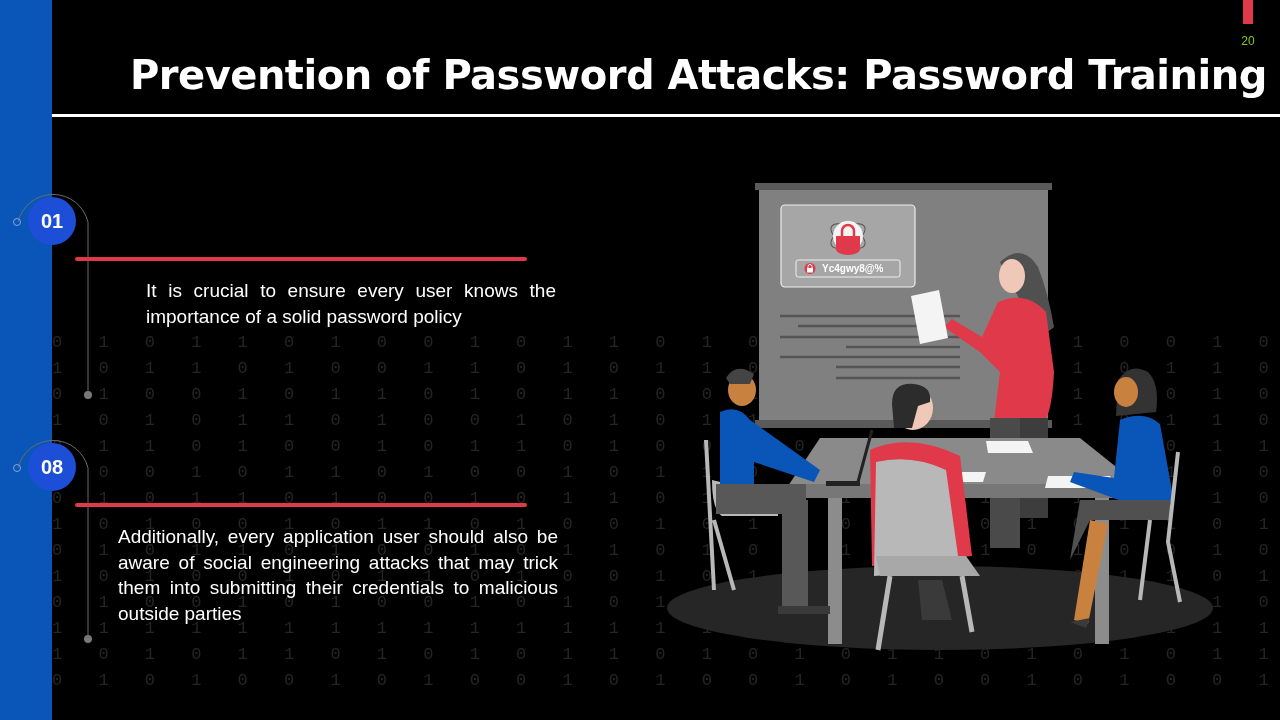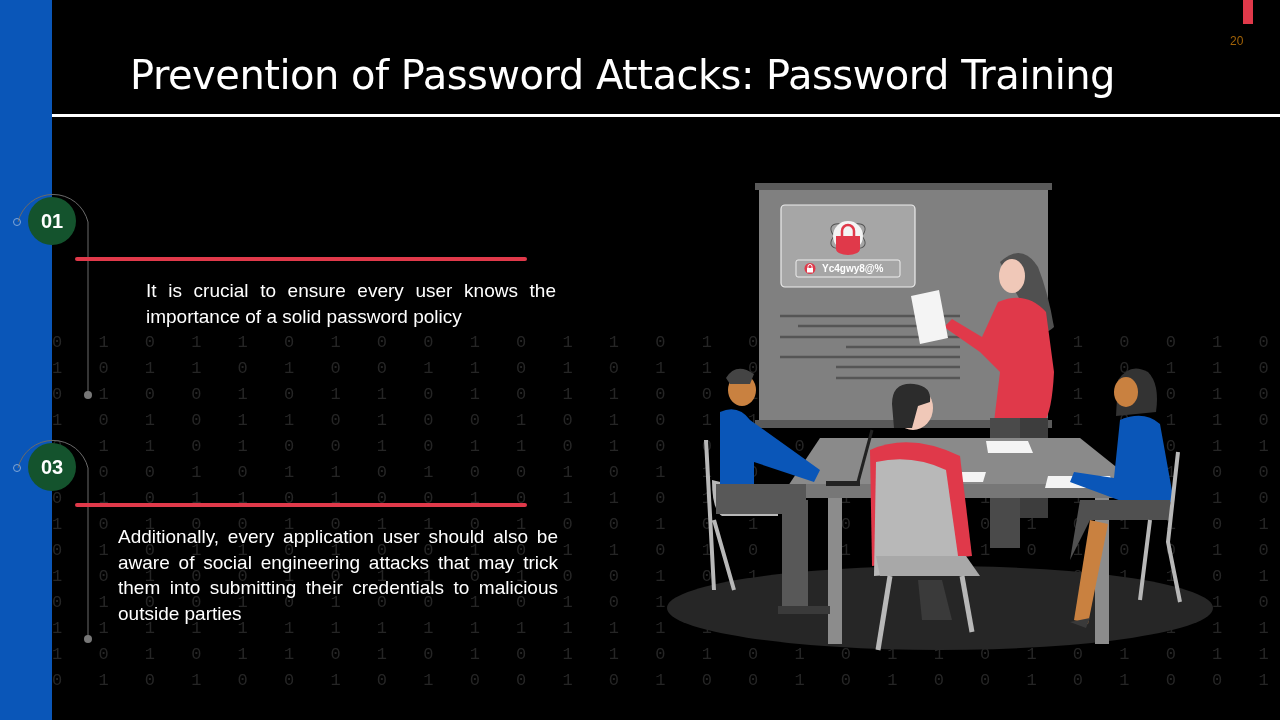--- a/index.html
+++ b/index.html
@@ -6,7 +6,7 @@
   body{width:1280px;height:720px;overflow:hidden;background:#000;position:relative;font-family:"Liberation Sans",sans-serif;}
   .left-bar{position:absolute;left:0;top:0;width:52px;height:720px;background:#0a56b8;}
   .slide-num-bar{position:absolute;left:1243px;top:0;width:10px;height:24px;background:#e0394a;}
-  .slide-num{position:absolute;left:1230px;top:34px;width:36px;color:#a16207;font-size:12px;}
+  .slide-num{position:absolute;left:1230px;top:34px;width:36px;text-align:center;color:#84cc16;font-size:12px;}
   .title{position:absolute;left:130px;top:52px;color:#fff;font-family:"DejaVu Sans",sans-serif;font-size:40px;font-weight:400;letter-spacing:-0.5px;white-space:nowrap;}
   .title-rule{position:absolute;left:52px;top:114px;width:1228px;height:3px;background:#fff;}
   .binary{position:absolute;left:52px;top:330px;width:1228px;height:390px;color:#2a2a2a;font-family:"Liberation Mono",monospace;font-size:17px;line-height:26px;letter-spacing:13px;white-space:pre;overflow:hidden;opacity:.9;}

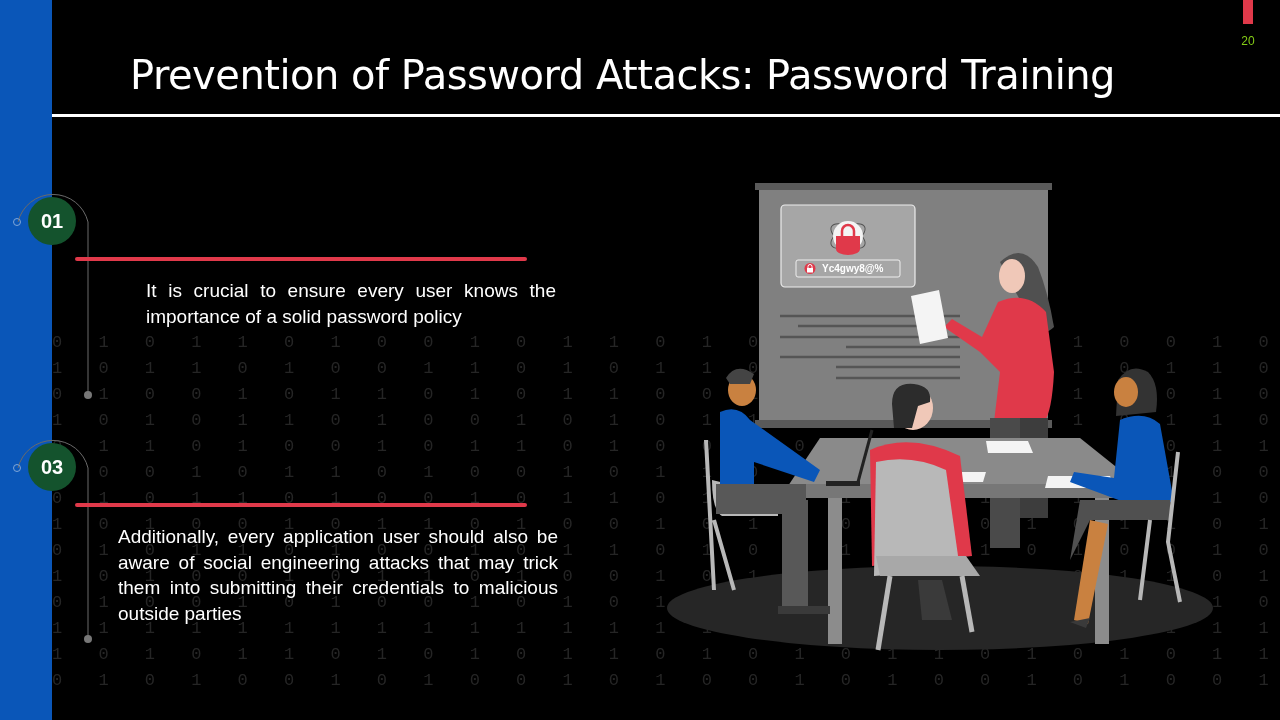--- a/index.html
+++ b/index.html
@@ -7,7 +7,7 @@
   .left-bar{position:absolute;left:0;top:0;width:52px;height:720px;background:#0a56b8;}
   .slide-num-bar{position:absolute;left:1243px;top:0;width:10px;height:24px;background:#e0394a;}
   .slide-num{position:absolute;left:1230px;top:34px;width:36px;text-align:center;color:#84cc16;font-size:12px;}
-  .title{position:absolute;left:130px;top:52px;color:#fff;font-family:"DejaVu Sans",sans-serif;font-size:40px;font-weight:400;letter-spacing:-0.5px;white-space:nowrap;}
+  .title{position:absolute;left:130px;top:52px;color:#fff;font-family:"DejaVu Sans",sans-serif;font-size:40px;font-weight:700;letter-spacing:-0.5px;white-space:nowrap;}
   .title-rule{position:absolute;left:52px;top:114px;width:1228px;height:3px;background:#fff;}
   .binary{position:absolute;left:52px;top:330px;width:1228px;height:390px;color:#2a2a2a;font-family:"Liberation Mono",monospace;font-size:17px;line-height:26px;letter-spacing:13px;white-space:pre;overflow:hidden;opacity:.9;}
   .arc{position:absolute;}

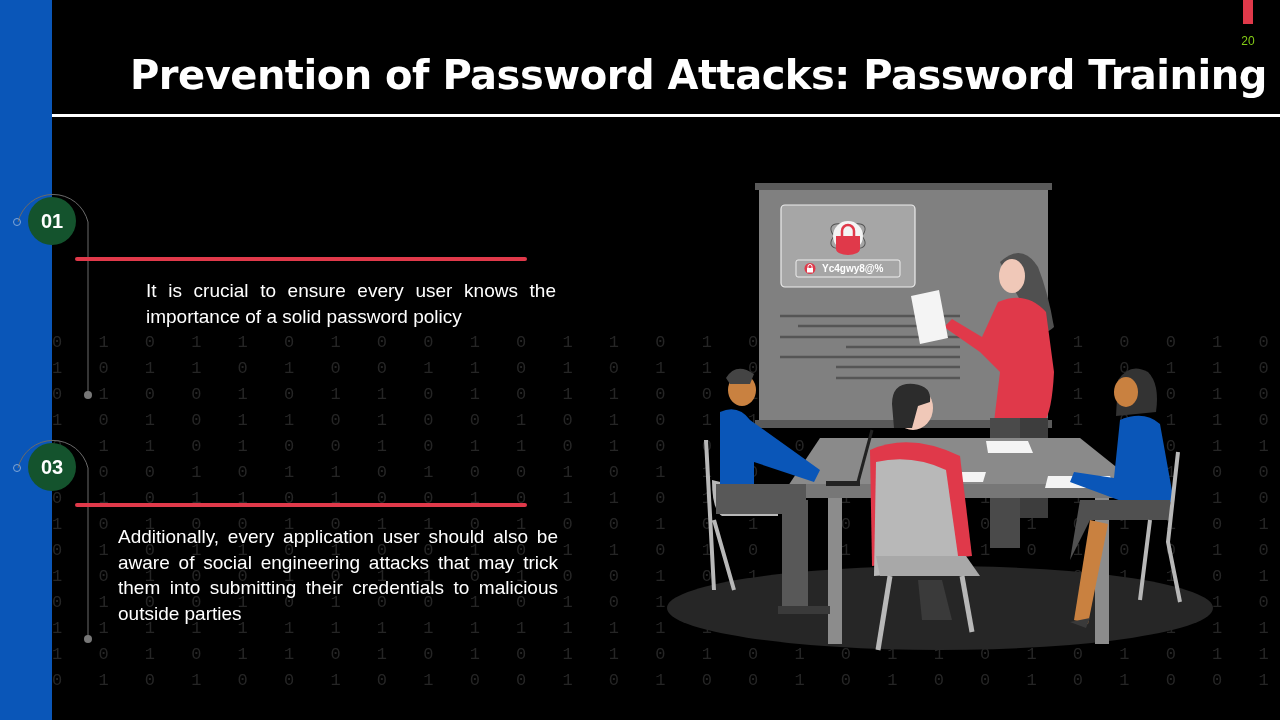--- a/index.html
+++ b/index.html
@@ -11,7 +11,7 @@
   .title-rule{position:absolute;left:52px;top:114px;width:1228px;height:3px;background:#fff;}
   .binary{position:absolute;left:52px;top:330px;width:1228px;height:390px;color:#2a2a2a;font-family:"Liberation Mono",monospace;font-size:17px;line-height:26px;letter-spacing:13px;white-space:pre;overflow:hidden;opacity:.9;}
   .arc{position:absolute;}
-  .num-circle{position:absolute;width:48px;height:48px;border-radius:50%;background:#14532d;color:#fff;font-weight:bold;font-size:20px;display:flex;align-items:center;justify-content:center;}
+  .num-circle{position:absolute;width:48px;height:48px;border-radius:50%;background:#1d4ed8;color:#fff;font-weight:bold;font-size:20px;display:flex;align-items:center;justify-content:center;}
   .red-rule{position:absolute;height:4px;background:#e0394a;border-radius:2px;}
   .step-text{position:absolute;color:#fff;font-size:19px;line-height:25.5px;text-align:justify;}
   .illus{position:absolute;left:660px;top:180px;}

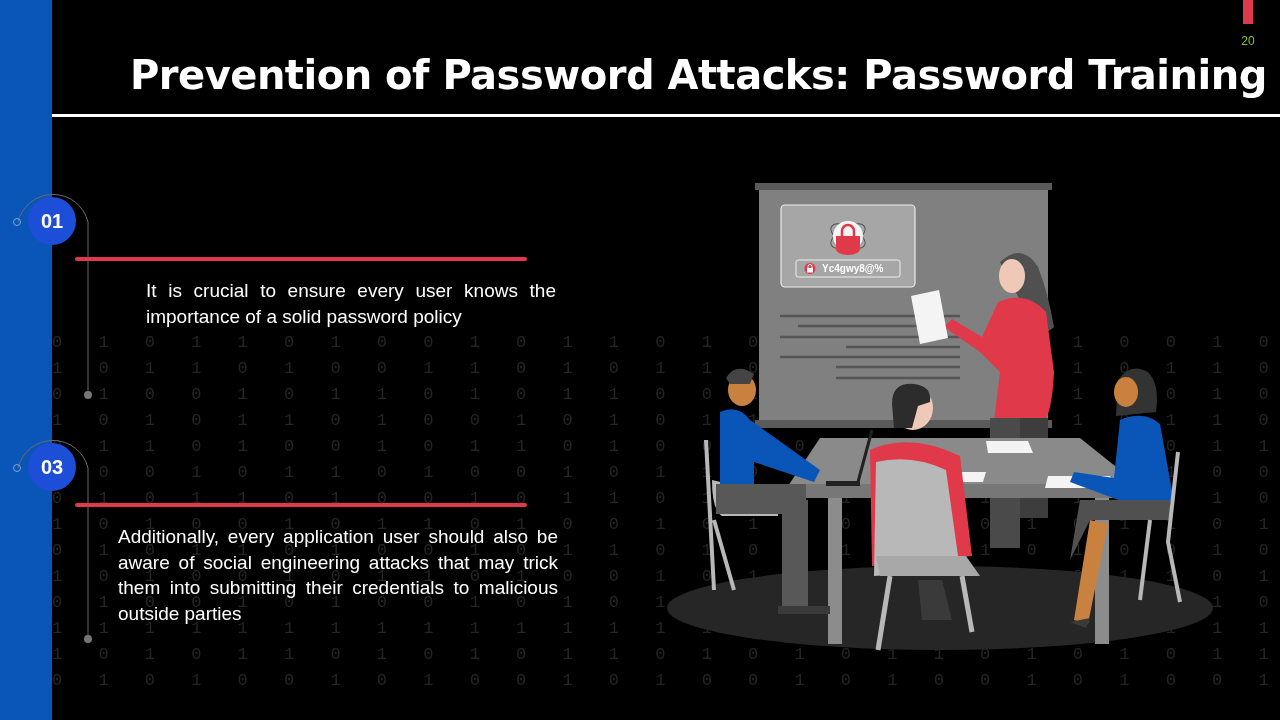--- a/index.html
+++ b/index.html
@@ -58,7 +58,7 @@
     <circle cx="7" cy="38" r="3.5" fill="none" stroke="#7fa6d8" stroke-width="1"></circle>
     <circle cx="78" cy="209" r="4" fill="#777"></circle>
   </svg>
-  <div class="num-circle" style="left:28px;top:443px;">03</div>
+  <div class="num-circle" style="left:28px;top:443px;">08</div>
   <div class="red-rule" style="left:75px;top:503px;width:452px;"></div>
   <div class="step-text" style="left:118px;top:524px;width:440px;">Additionally, every application user should also be aware of social engineering attacks that may trick them into submitting their credentials to malicious outside parties</div>
 </div>

